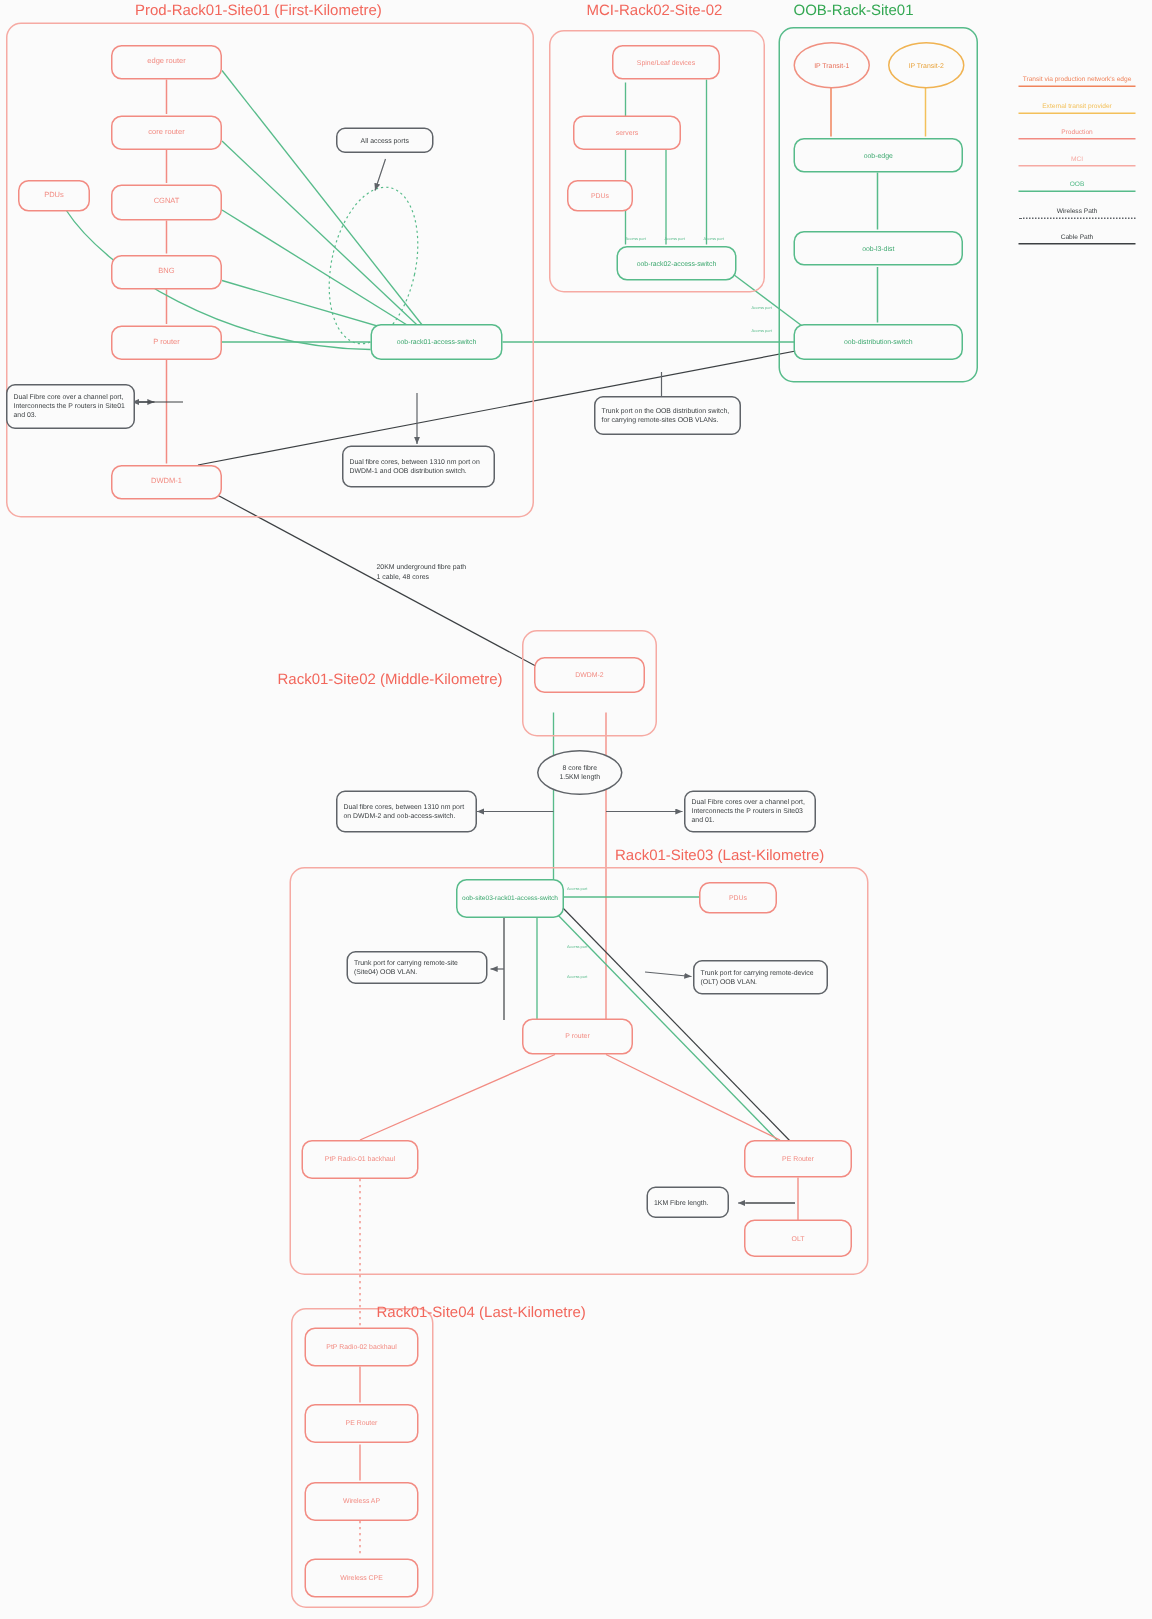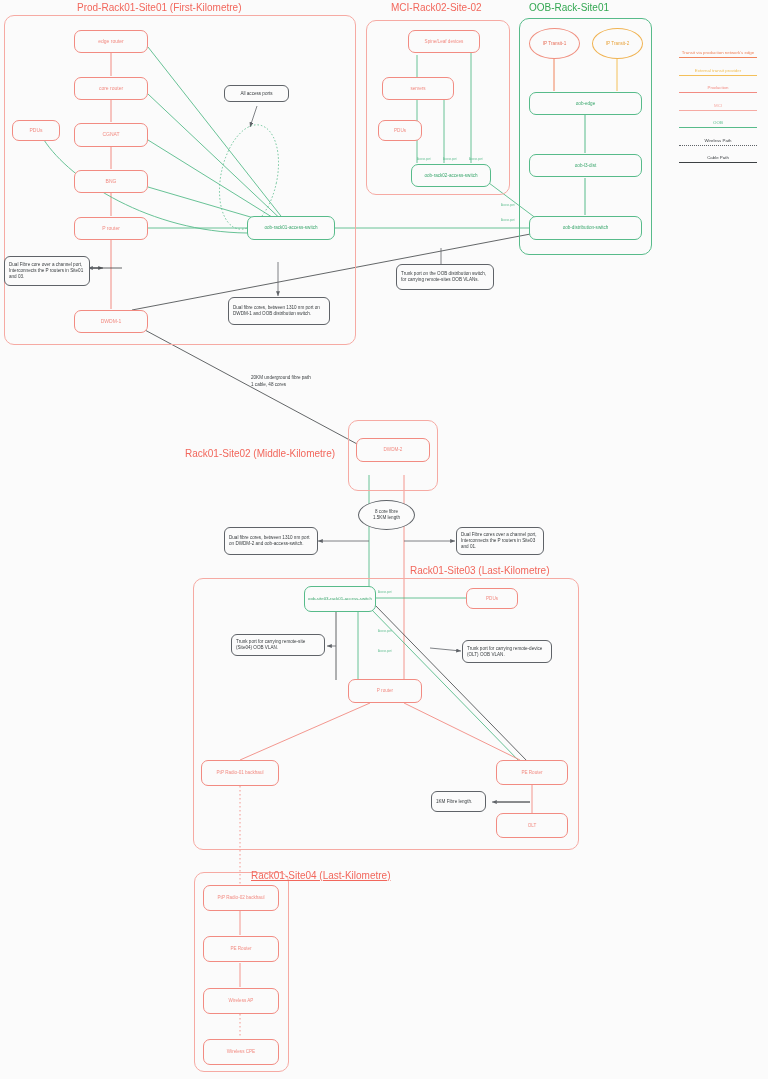--- a/index.html
+++ b/index.html
@@ -141,7 +141,7 @@
 <div class="group g-red" style="left:193px;top:578px;width:386px;height:272px;"></div>
 <div class="group g-red" style="left:194px;top:872px;width:95px;height:200px;"></div>
 
-<div class="title t-red" style="left:77px;top:2px;text-align:center;">Prod-Rack01-Site01 (First-Kilometre)</div>
+<div class="title t-red" style="left:90px;top:2px;text-align:center;">Prod-Rack01-Site01 (First-Kilometre)</div>
 <div class="title t-red" style="left:391px;top:2px;">MCI-Rack02-Site-02</div>
 <div class="title t-green" style="left:529px;top:2px;">OOB-Rack-Site01</div>
 <div class="title t-red" style="left:185px;top:448px;">Rack01-Site02 (Middle-Kilometre)</div>

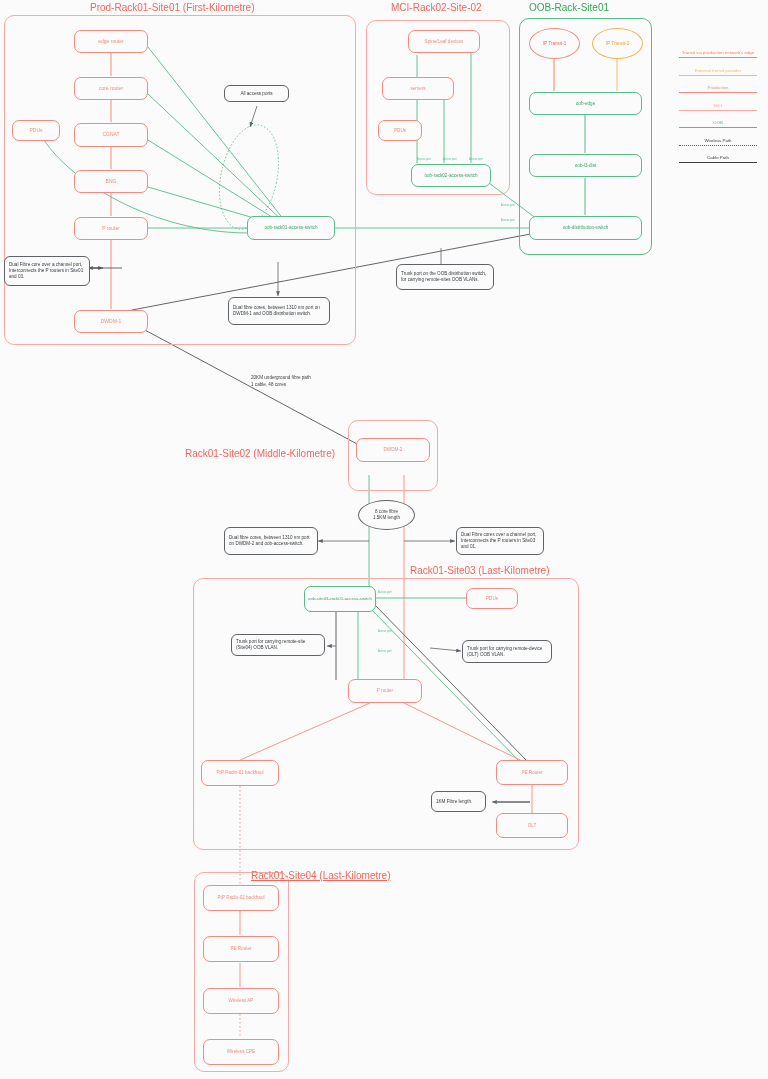--- a/index.html
+++ b/index.html
@@ -146,7 +146,7 @@
 <div class="title t-green" style="left:529px;top:2px;">OOB-Rack-Site01</div>
 <div class="title t-red" style="left:185px;top:448px;">Rack01-Site02 (Middle-Kilometre)</div>
 <div class="title t-red" style="left:410px;top:565px;">Rack01-Site03 (Last-Kilometre)</div>
-<div class="title t-red" style="left:251px;top:870px;text-decoration:underline;">Rack01-Site04 (Last-Kilometre)</div>
+<div class="title t-red" style="left:251px;top:870px;">Rack01-Site04 (Last-Kilometre)</div>
 
 <div class="node red" style="left:74px;top:30px;width:74px;height:23px;font-size:5px;">edge router</div>
 <div class="node red" style="left:74px;top:77px;width:74px;height:23px;font-size:5px;">core router</div>

